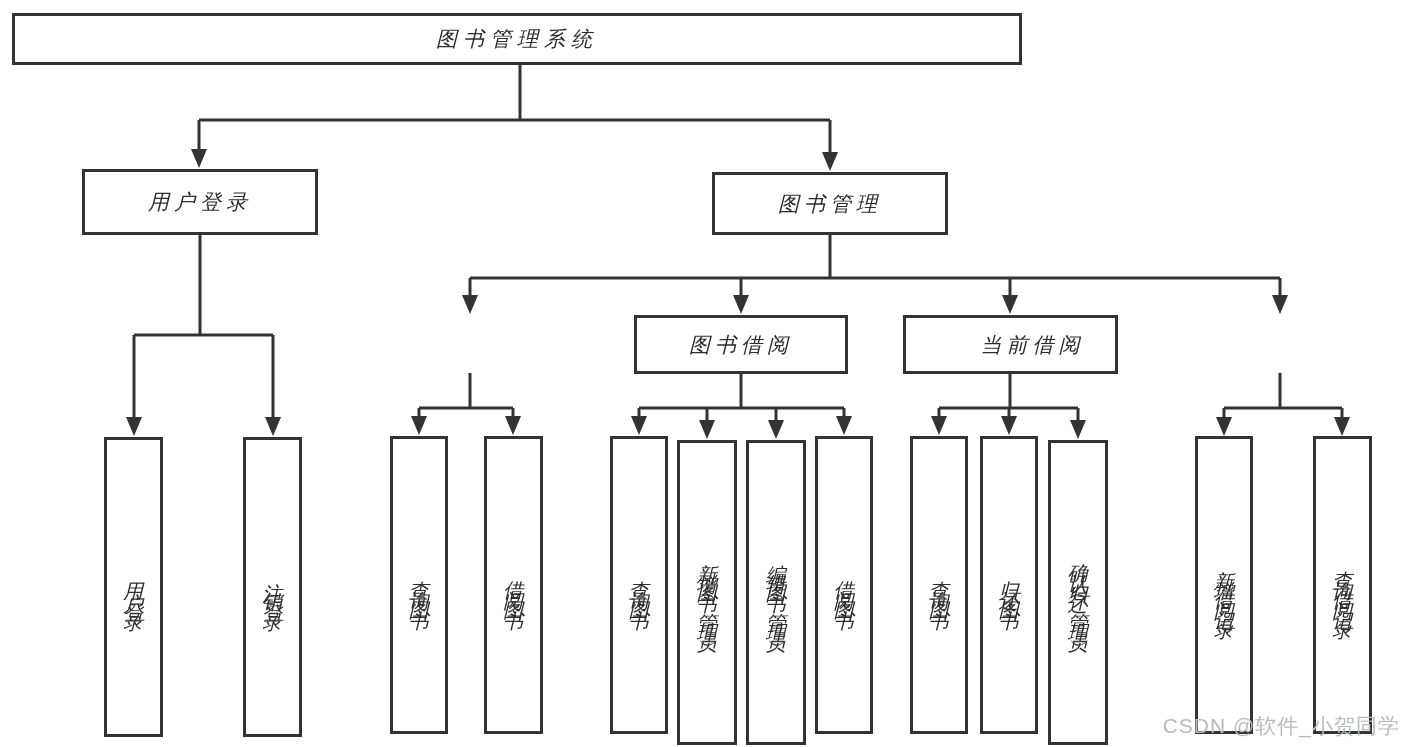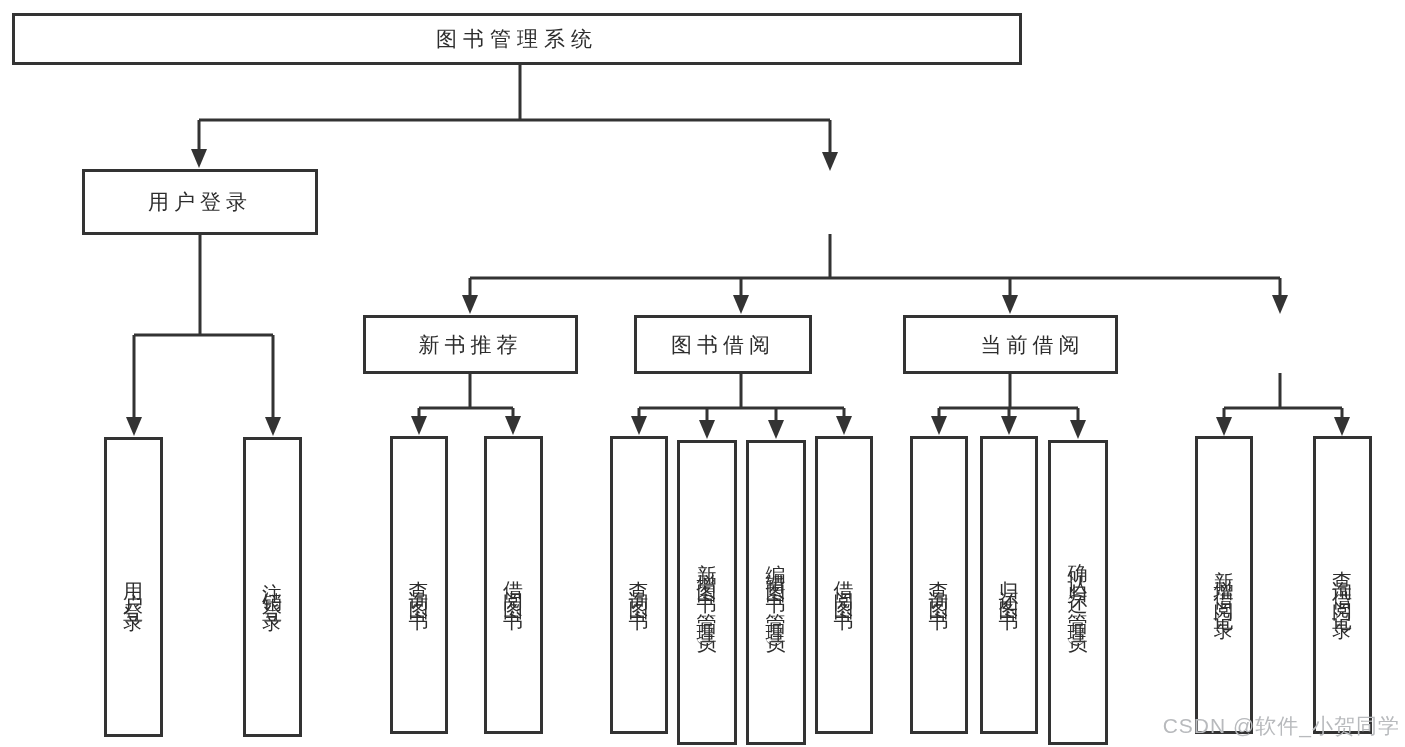--- a/index.html
+++ b/index.html
@@ -21,6 +21,7 @@
     justify-content: center;
     box-sizing: border-box;
     z-index: 2;
+    font-style: italic;
   }
   .box span {
     color: #2d2d2d;

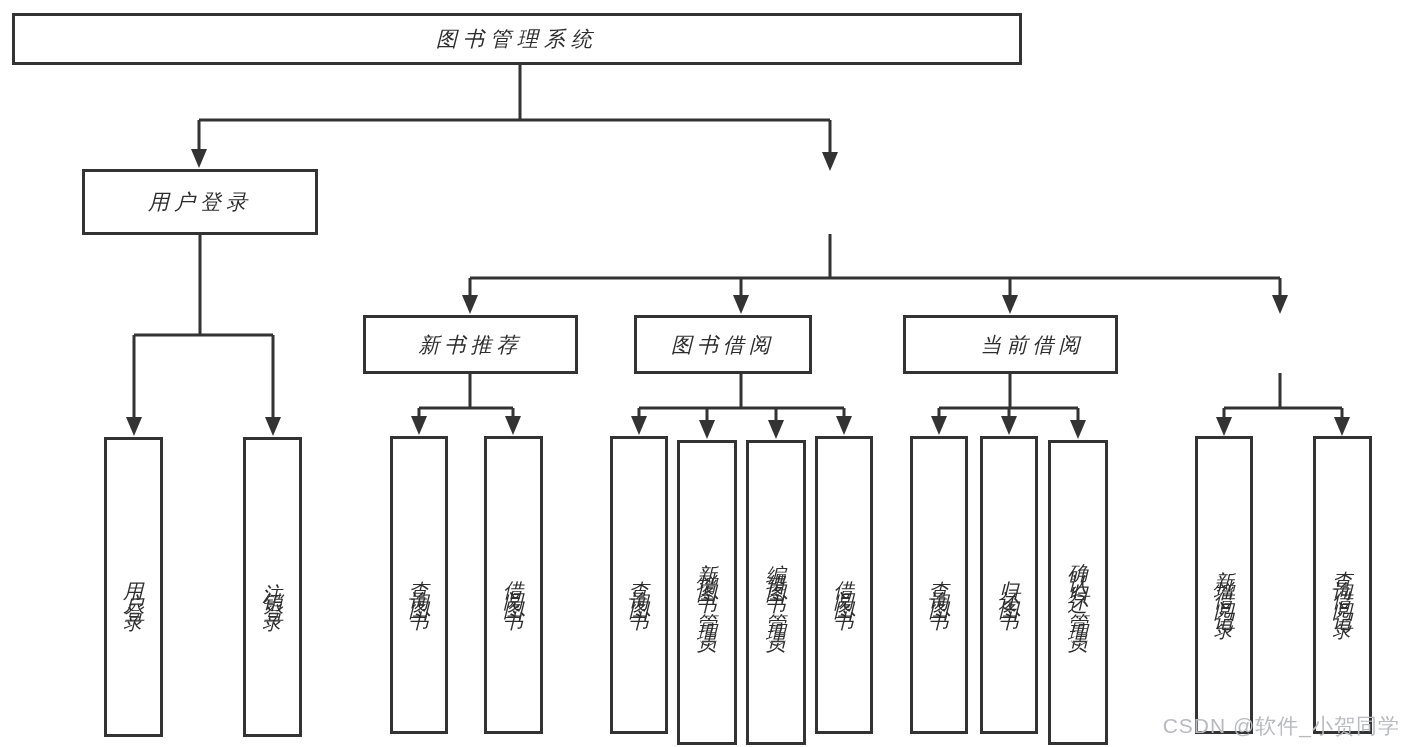--- a/index.html
+++ b/index.html
@@ -122,6 +122,9 @@
   <div class="box" id="n-user-login">
     <span>用户登录</span>
   </div>
+  <div class="box" id="n-book-mgmt">
+    <span>图书管理</span>
+  </div>
 
   <div class="box" id="n-new-book">
     <span>新书推荐</span>

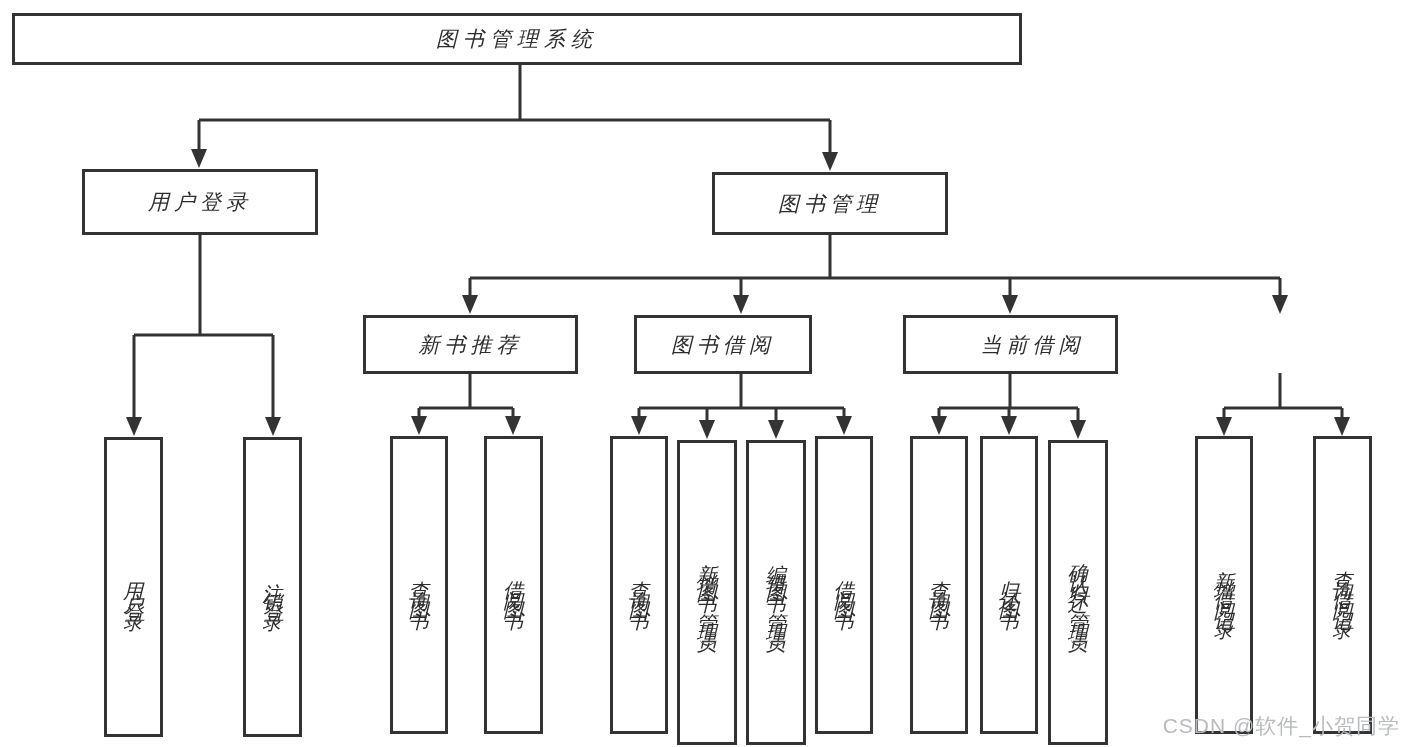--- a/index.html
+++ b/index.html
@@ -126,9 +126,6 @@
     <span>图书管理</span>
   </div>
 
-  <div class="box" id="n-new-book">
-    <span>新书推荐</span>
-  </div>
   <div class="box" id="n-book-borrow">
     <span>图书借阅</span>
   </div>

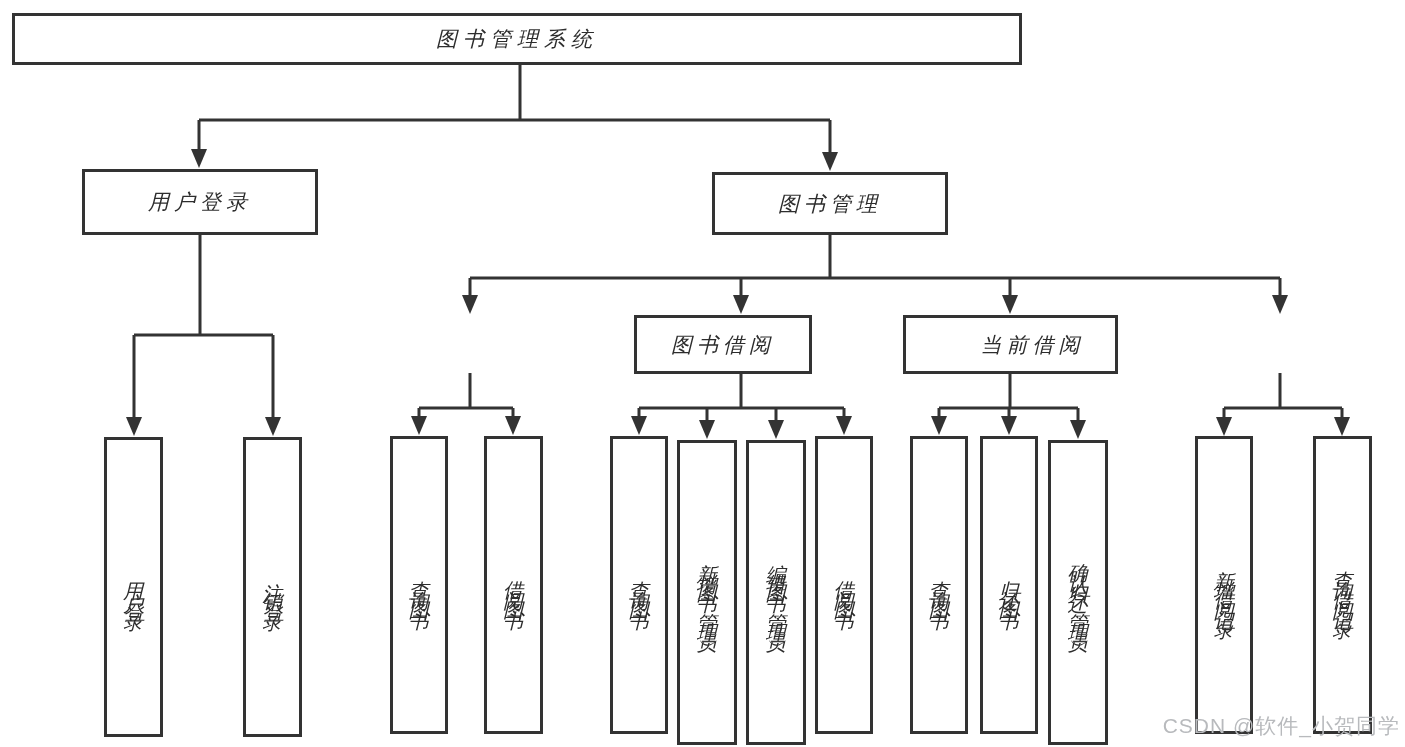--- a/index.html
+++ b/index.html
@@ -42,7 +42,7 @@
   #n-user-login  { left: 82px;   top: 169px; width: 236px;  height: 66px; }
   #n-book-mgmt   { left: 712px;  top: 172px; width: 236px;  height: 63px; }
   #n-new-book    { left: 363px;  top: 315px; width: 215px;  height: 59px; }
-  #n-book-borrow { left: 634px;  top: 315px; width: 178px;  height: 59px; }
+  #n-book-borrow { left: 634px;  top: 315px; width: 214px;  height: 59px; }
   #n-cur-borrow  { left: 903px;  top: 315px; width: 215px;  height: 59px; padding-left: 44px; }
   #n-borrow-rec  { left: 1174px; top: 315px; width: 213px;  height: 59px; }
   #n-u1 { left: 104px;  top: 437px; width: 59px; height: 300px; }

